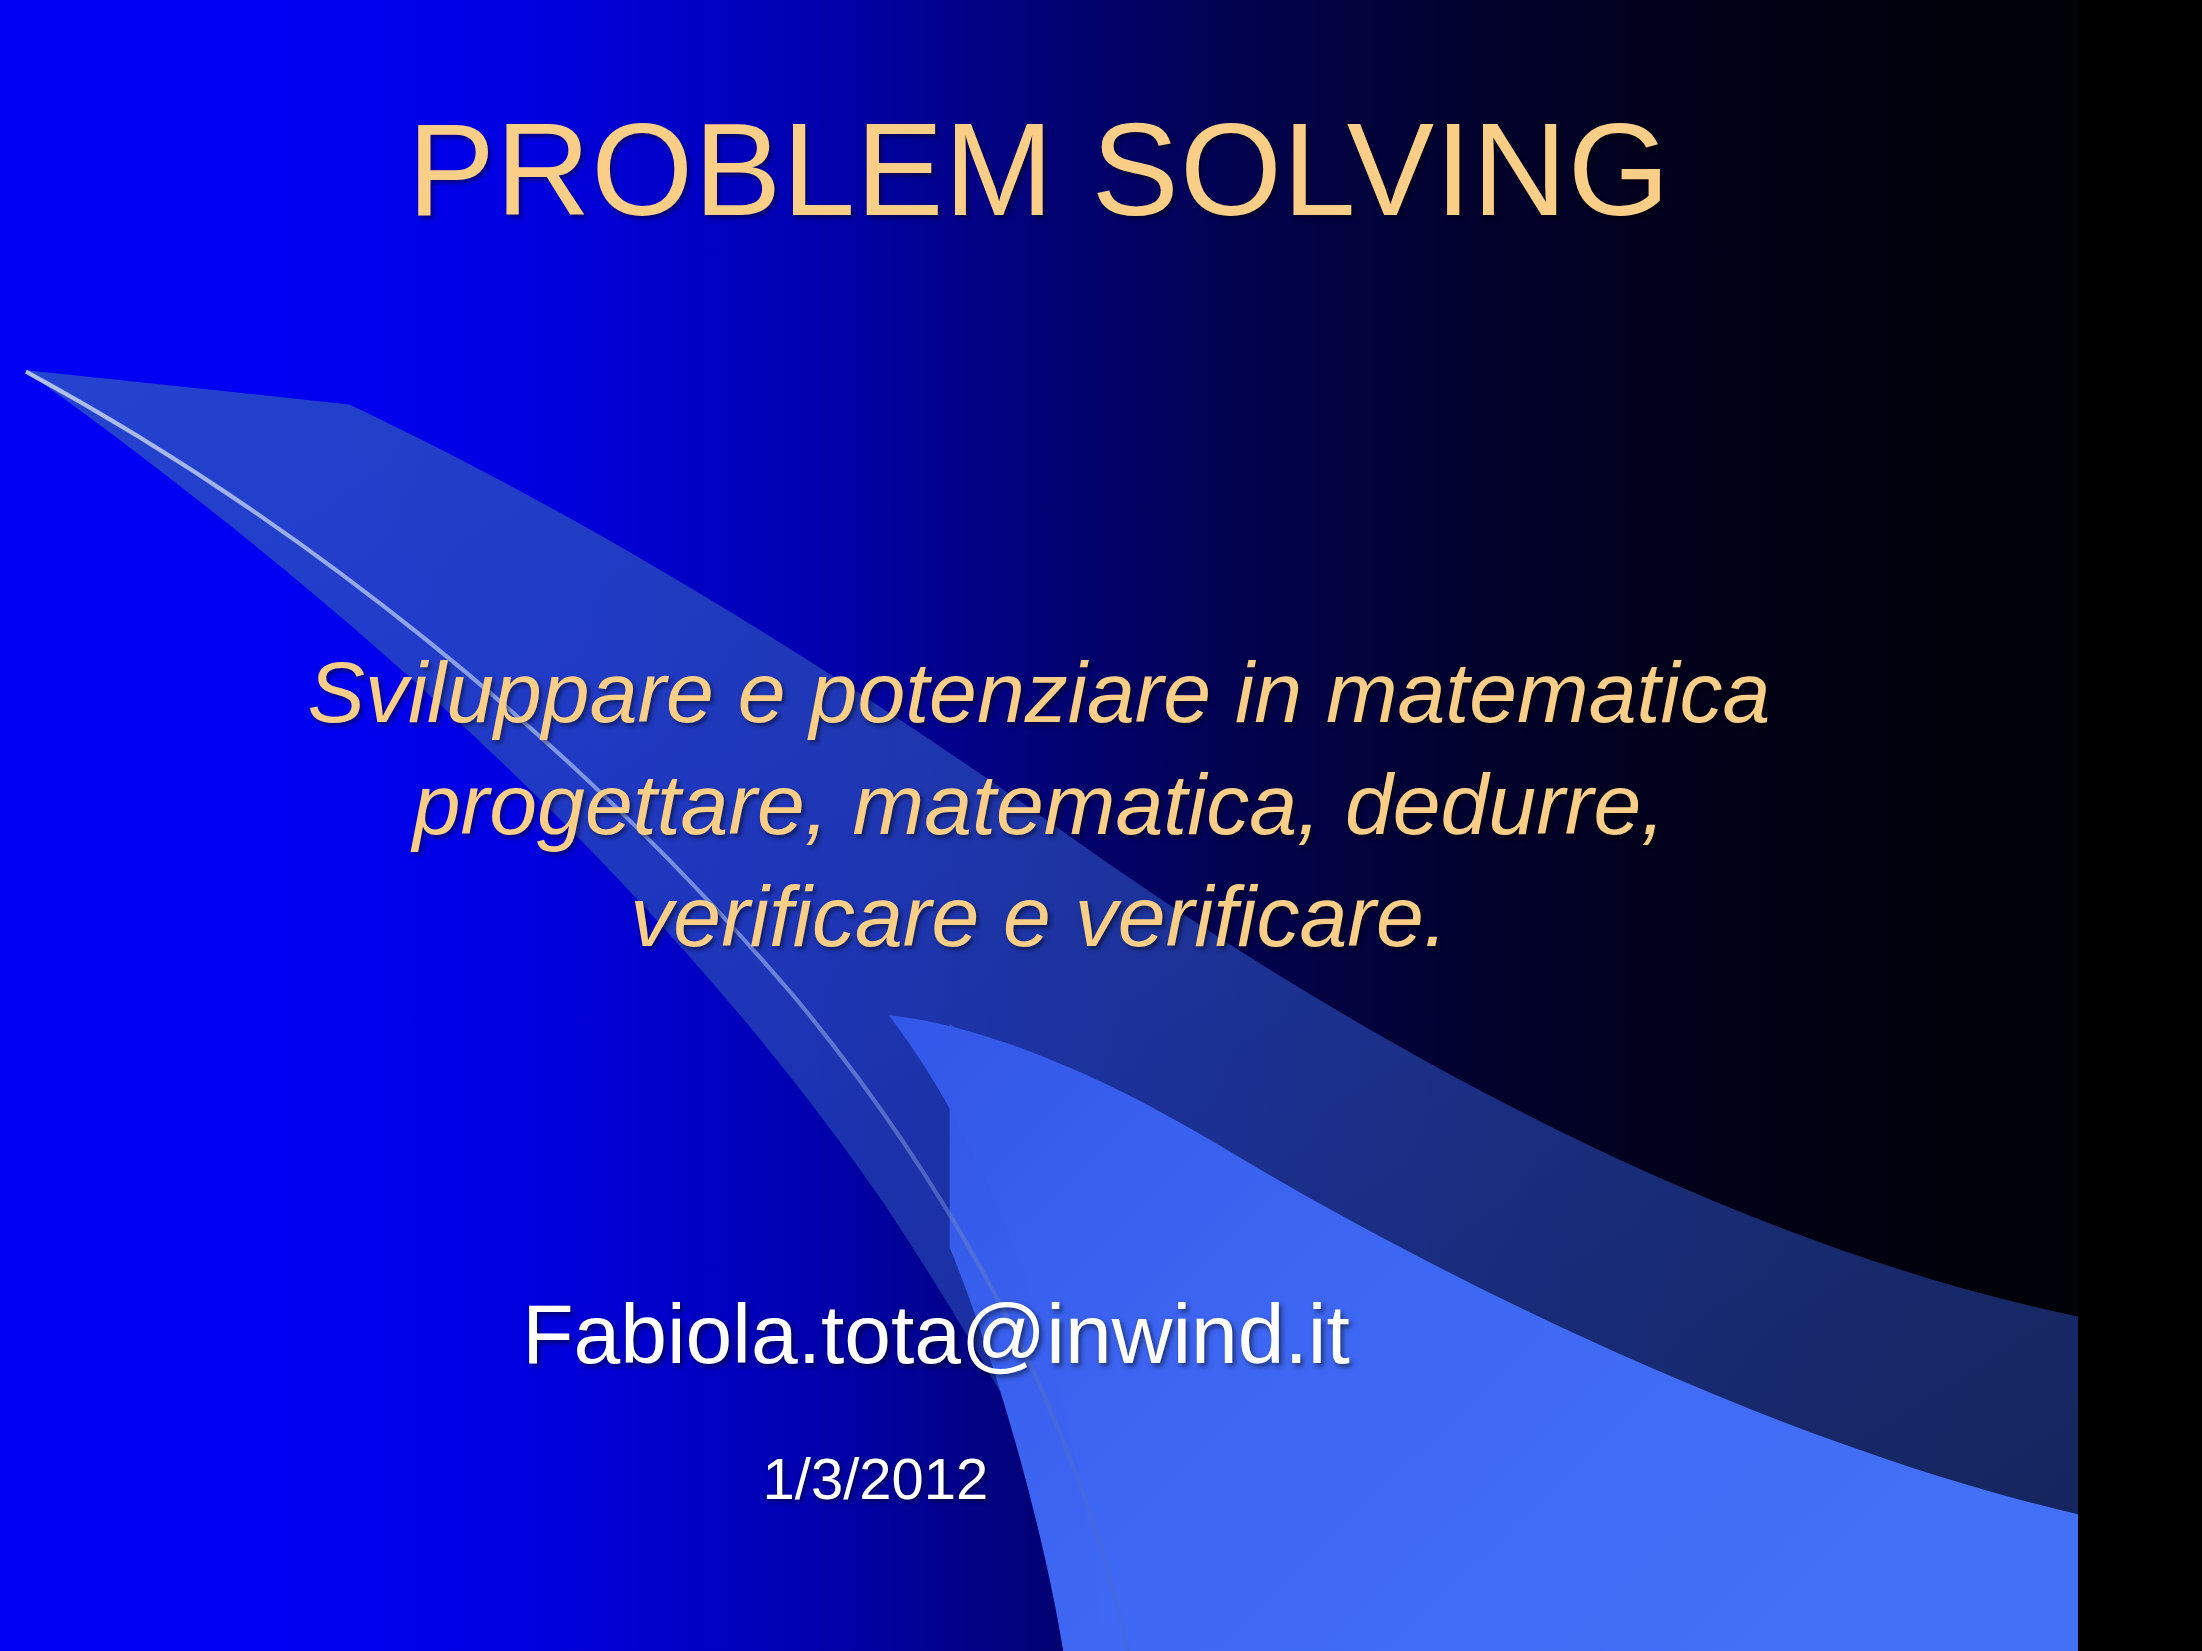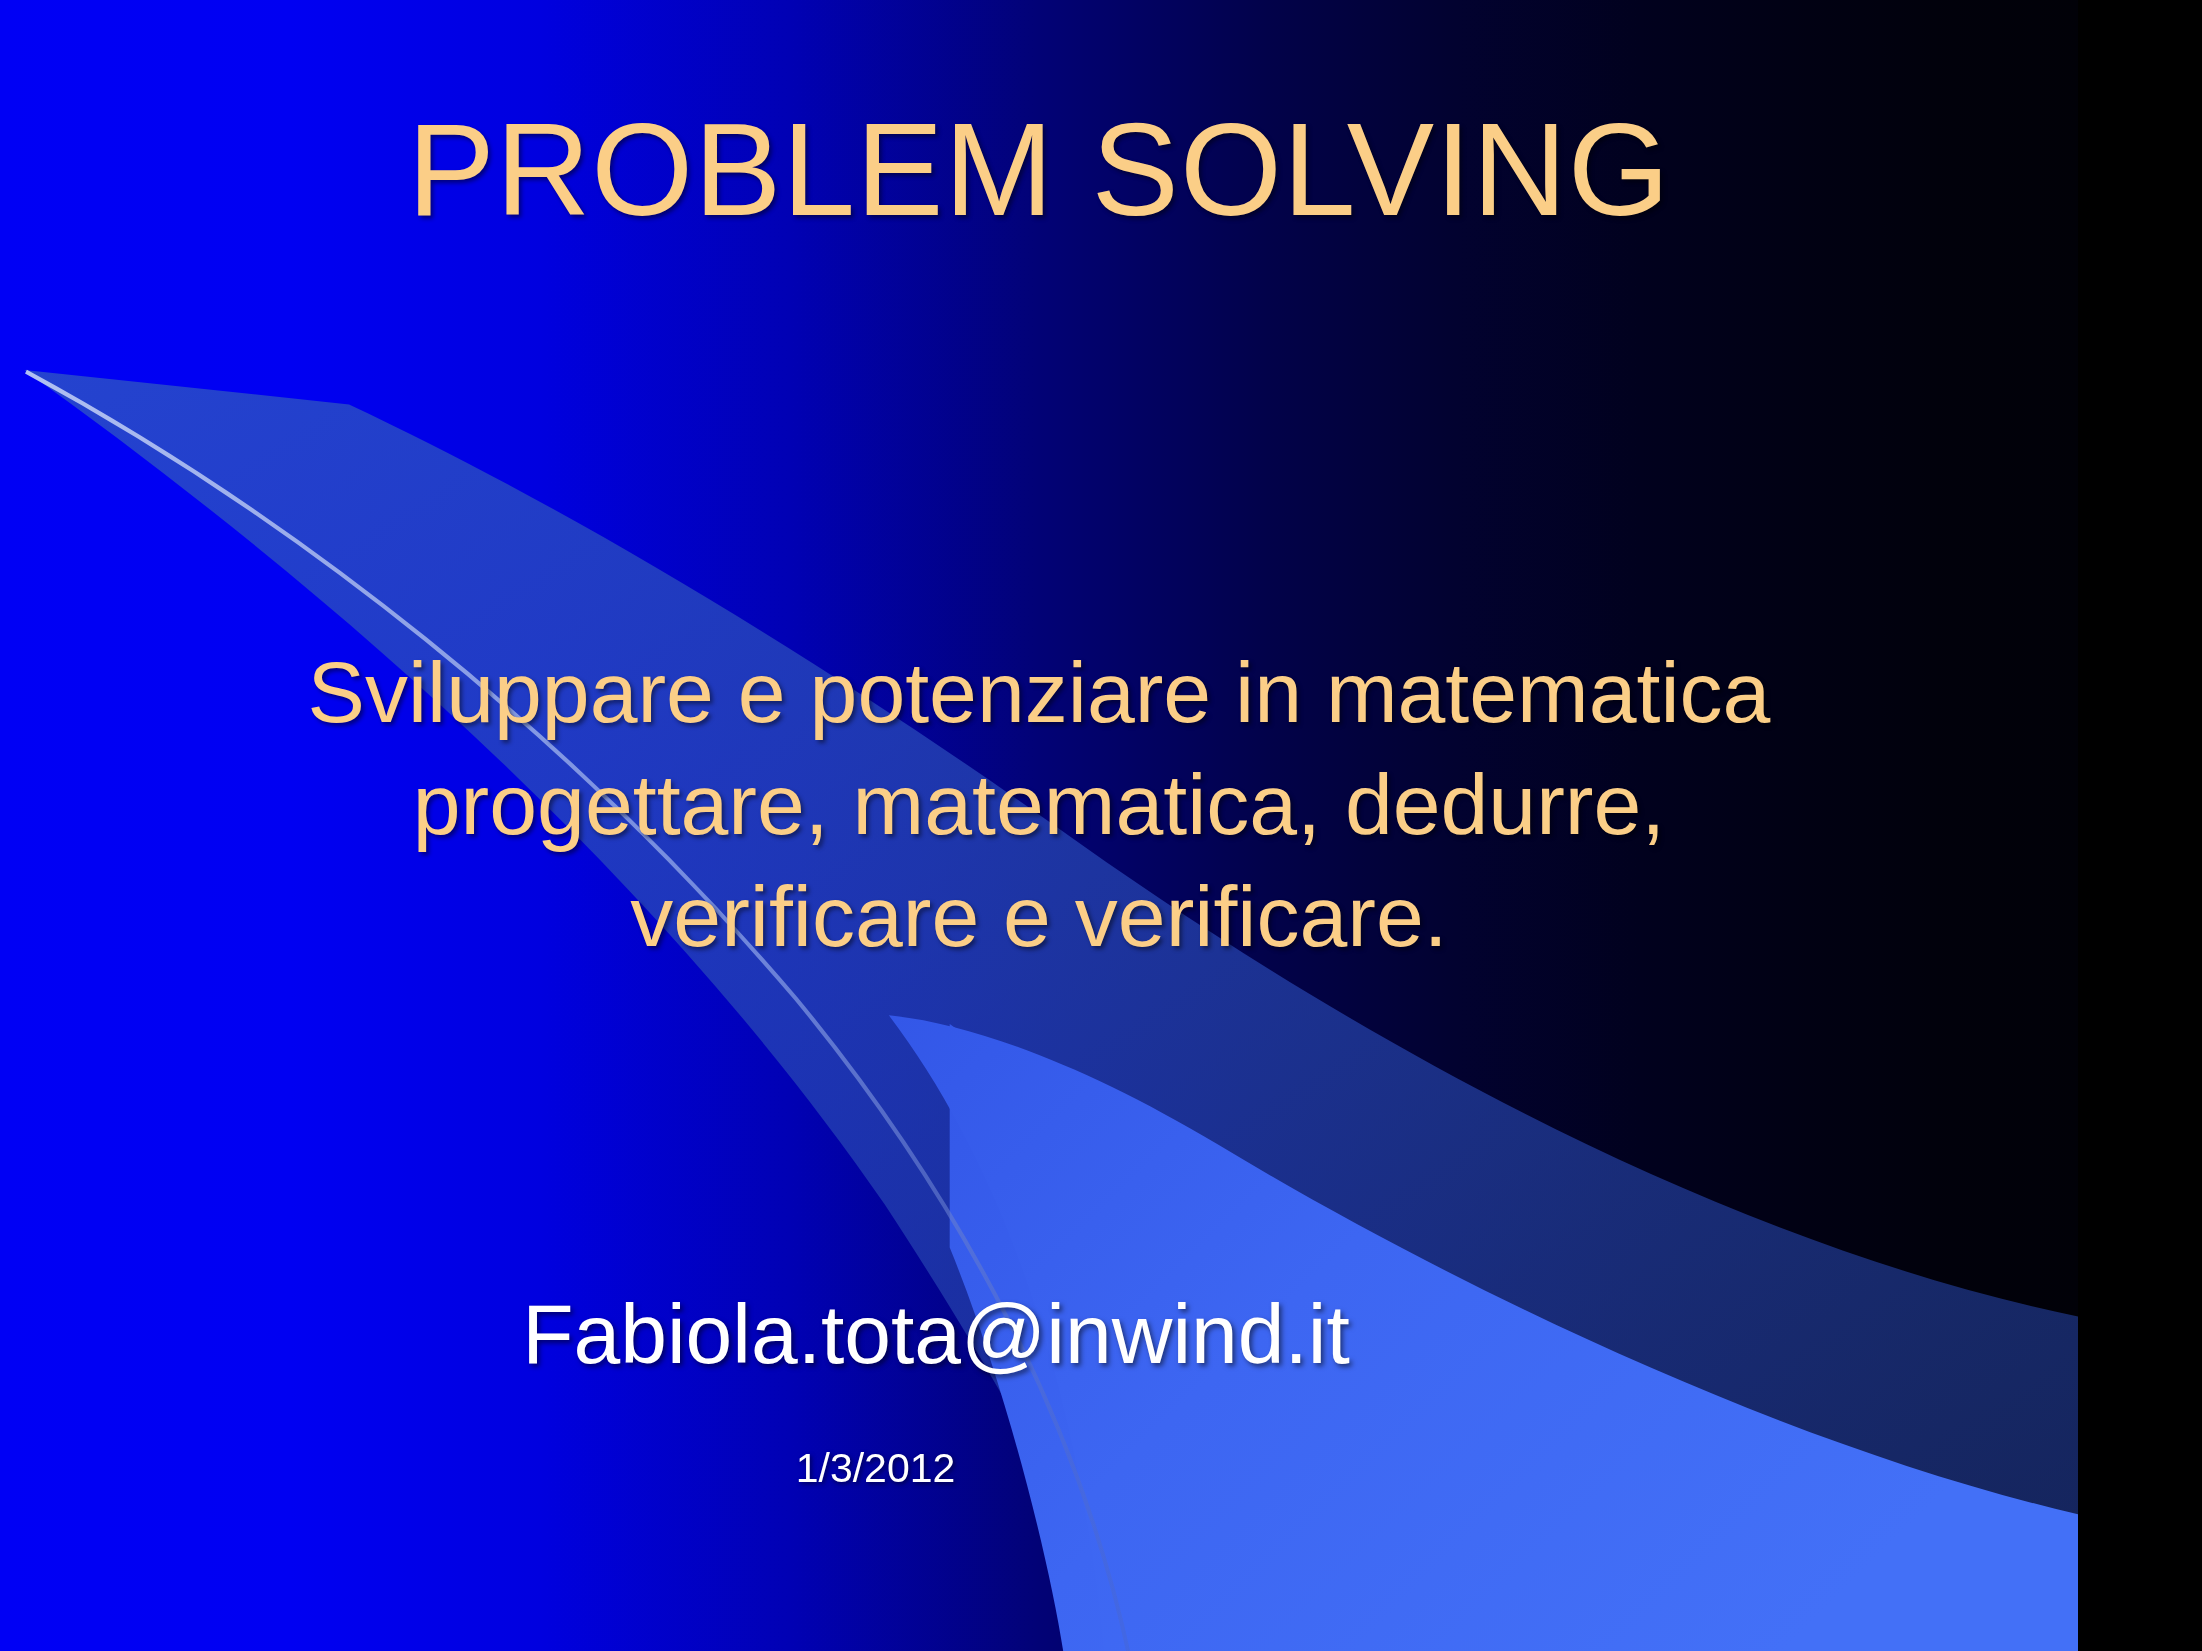--- a/index.html
+++ b/index.html
@@ -72,7 +72,7 @@
     font-weight: 400;
     text-shadow: 2.6px 2.6px 4.3px rgba(0,0,0,0.45);
   }
-  .body-line { display: block; }
+  .body-line { display: block; font-style: italic; }
 
   .email {
     position: absolute;

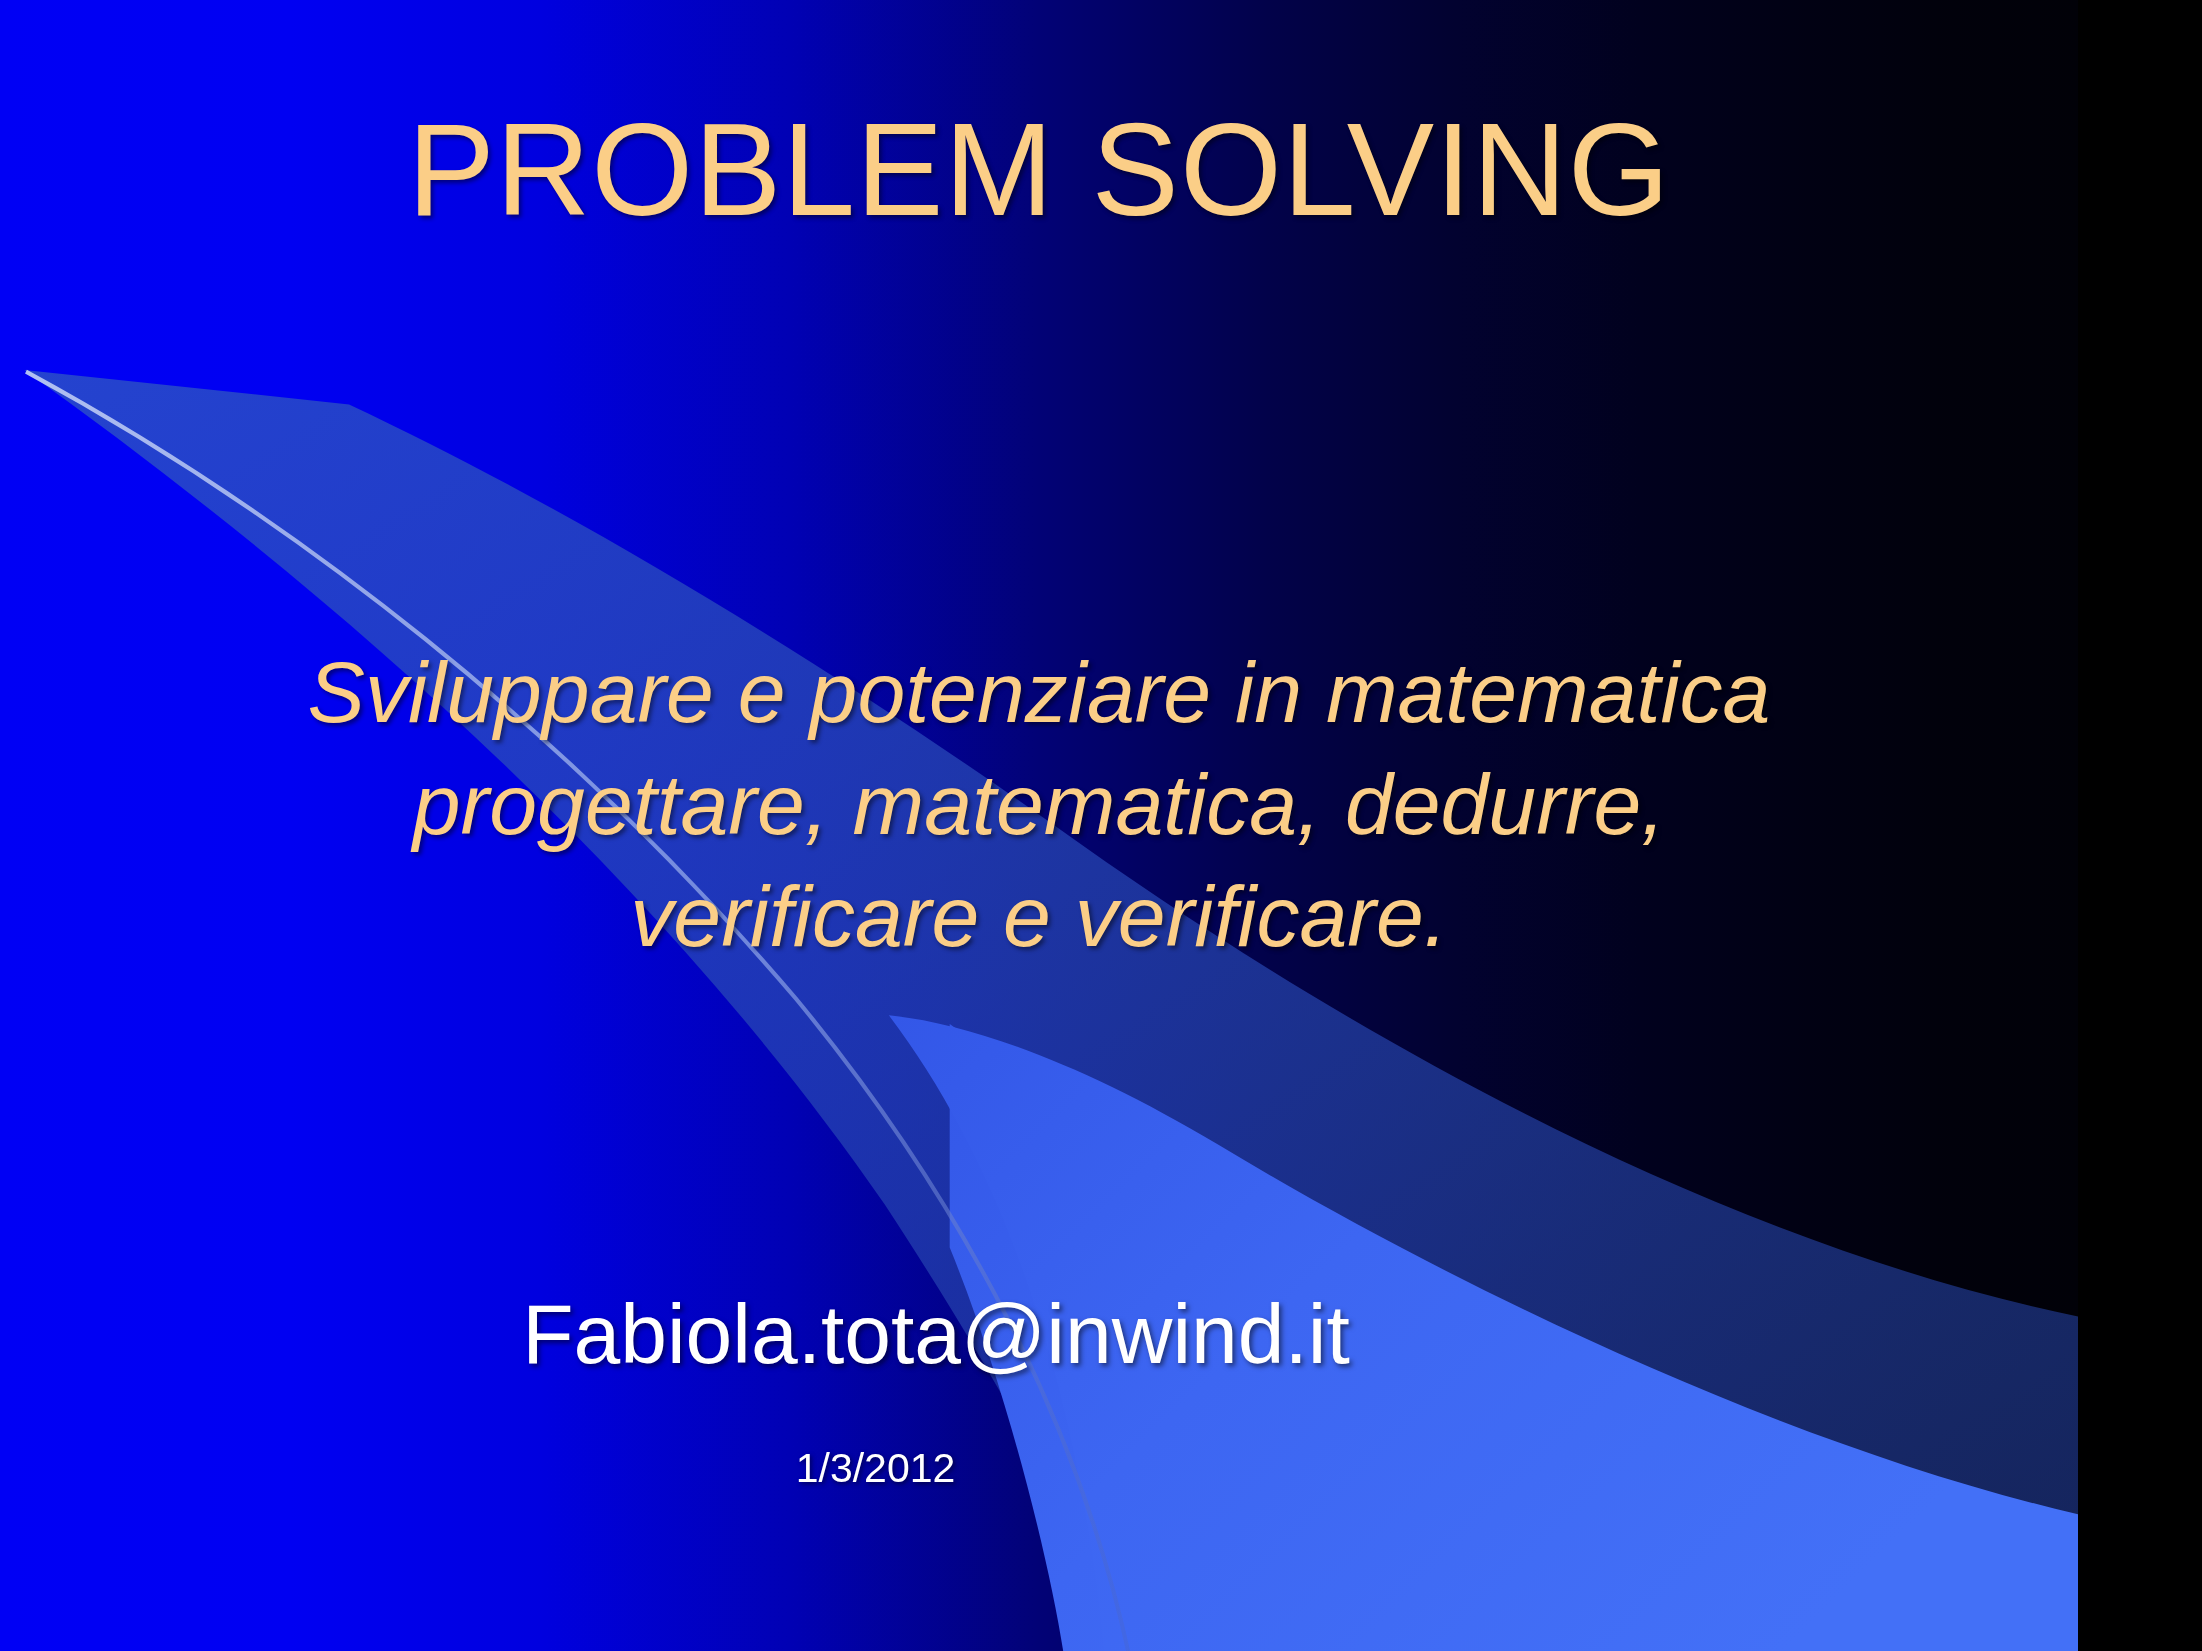--- a/index.html
+++ b/index.html
@@ -96,7 +96,7 @@
     width: 100%;
     text-align: center;
     color: #FFFFFF;
-    font-size: 41px;
+    font-size: 58px;
     font-weight: 400;
     text-shadow: 1.7px 1.7px 4.3px rgba(0,0,0,0.5);
     padding-right: 327px;

